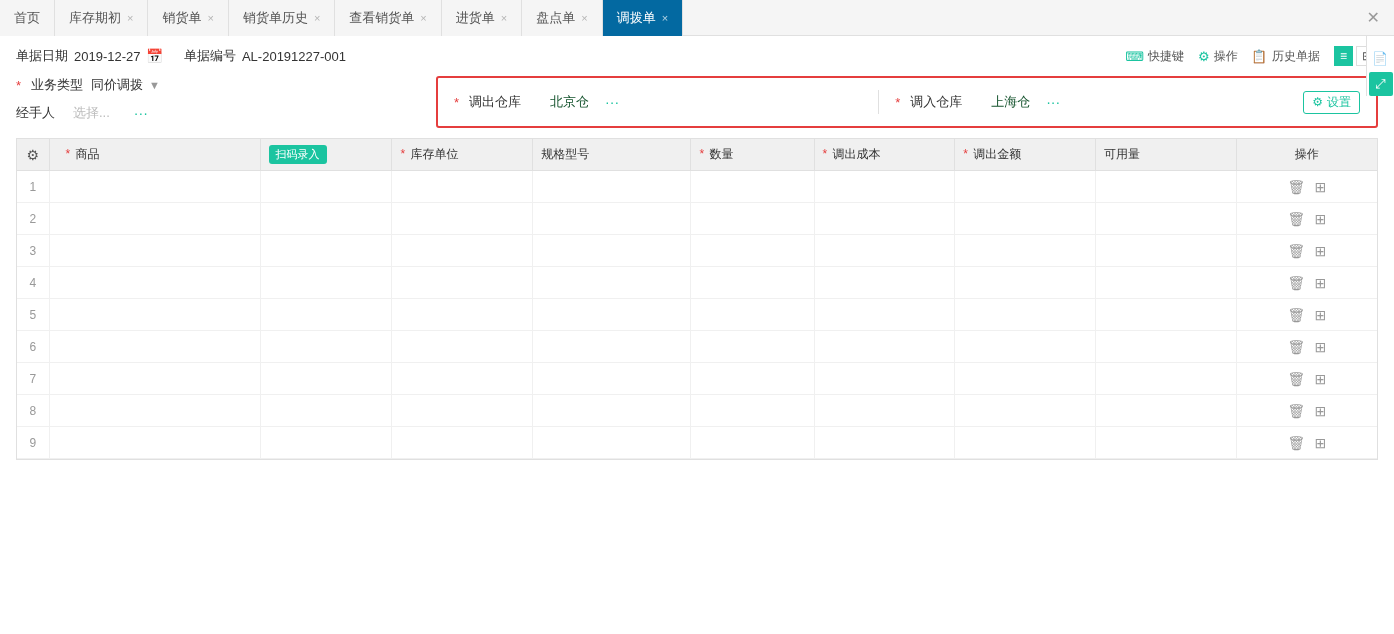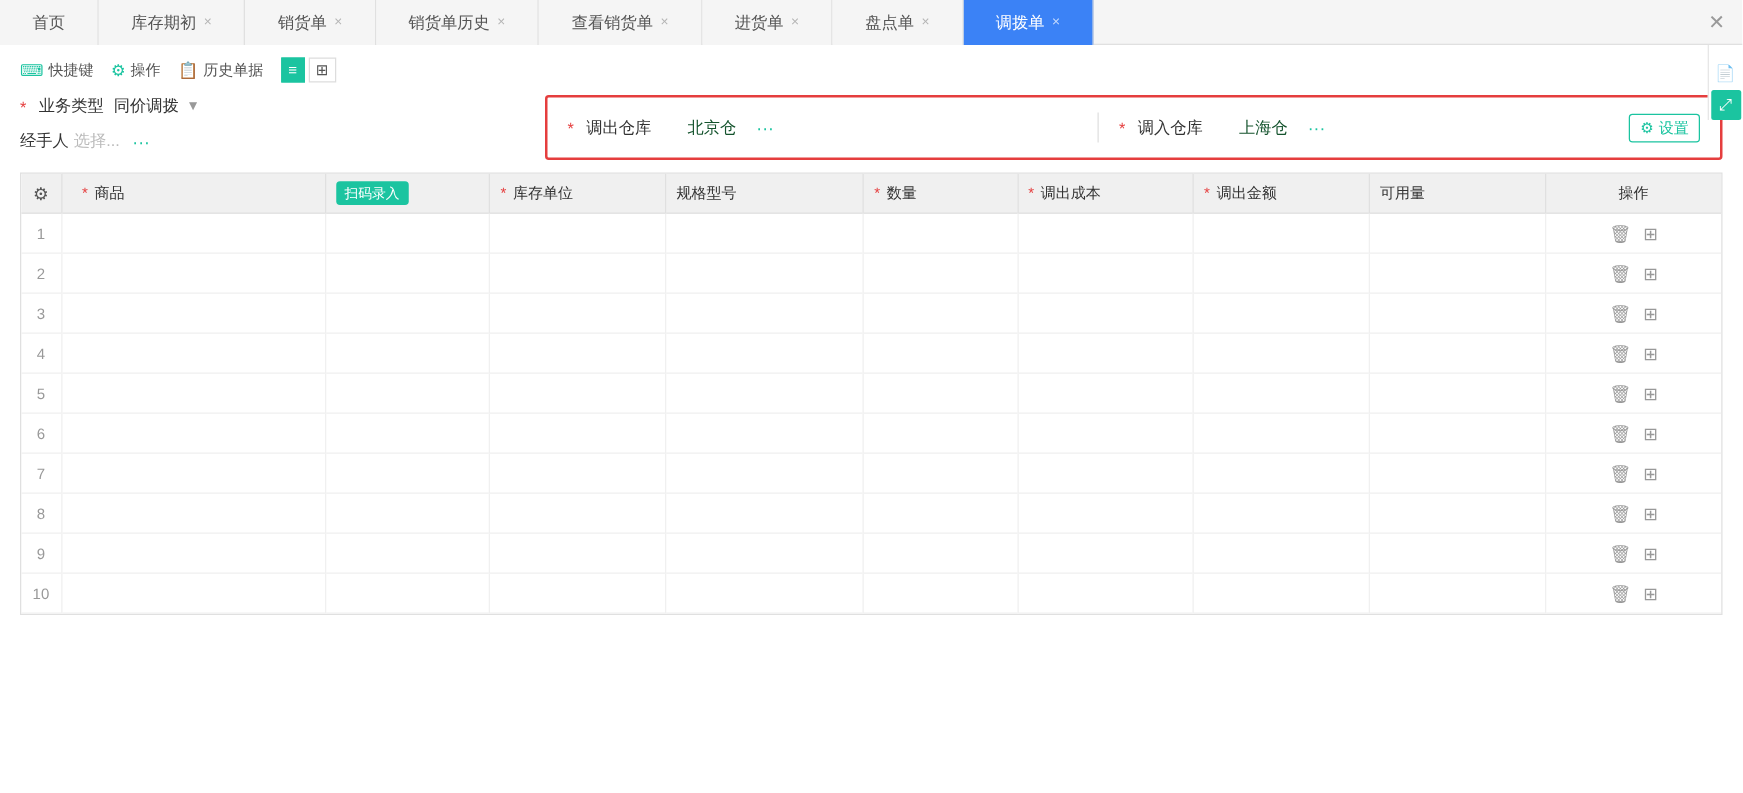--- a/index.html
+++ b/index.html
@@ -17,7 +17,7 @@
     .tab-item {
       display: flex;
       align-items: center;
-      padding: 0 26px;
+      padding: 0 14px;
       height: 36px;
       cursor: pointer;
       font-size: 13px;

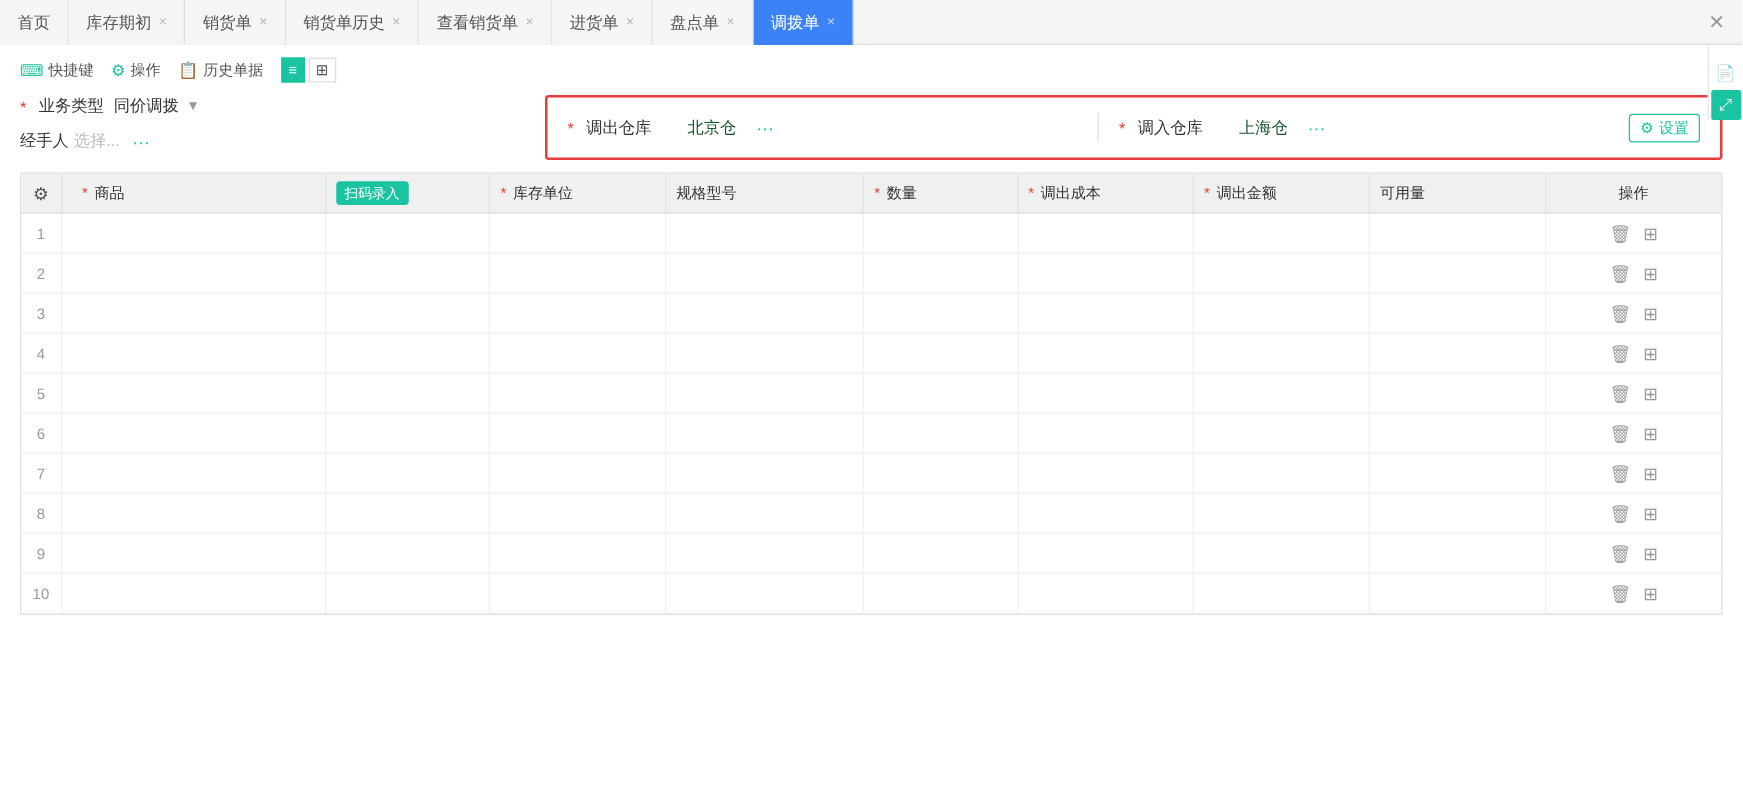--- a/index.html
+++ b/index.html
@@ -27,7 +27,7 @@
       background: #f5f5f5;
     }
     .tab-item.active {
-      background: #3b82f6;
+      background: #0369a1;
       color: #fff;
     }
     .tab-item .tab-close {

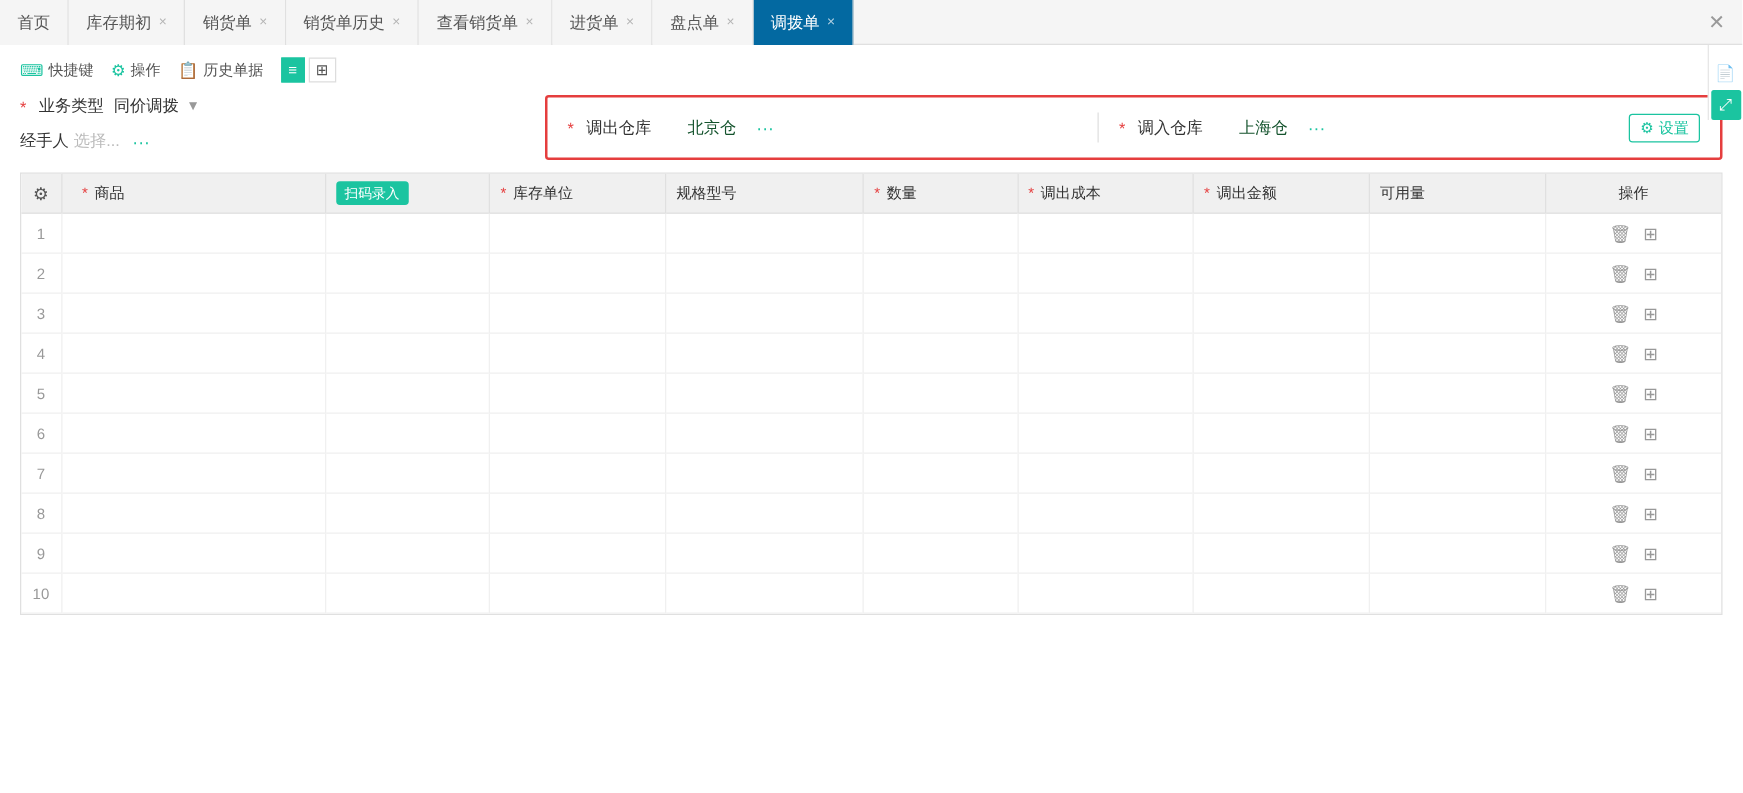--- a/index.html
+++ b/index.html
@@ -326,6 +326,17 @@
 <div class="content">
 
   <div class="form-header">
+    <div class="form-header-left">
+      <div class="form-field">
+        <span class="field-label">单据日期</span>
+        <span class="field-value">2019-12-27</span>
+        <span class="calendar-icon">📅</span>
+      </div>
+      <div class="form-field">
+        <span class="field-label">单据编号</span>
+        <span class="field-value">AL-20191227-001</span>
+      </div>
+    </div>
     <div class="form-header-right">
       <div class="header-action">
         <span class="icon">⌨</span>

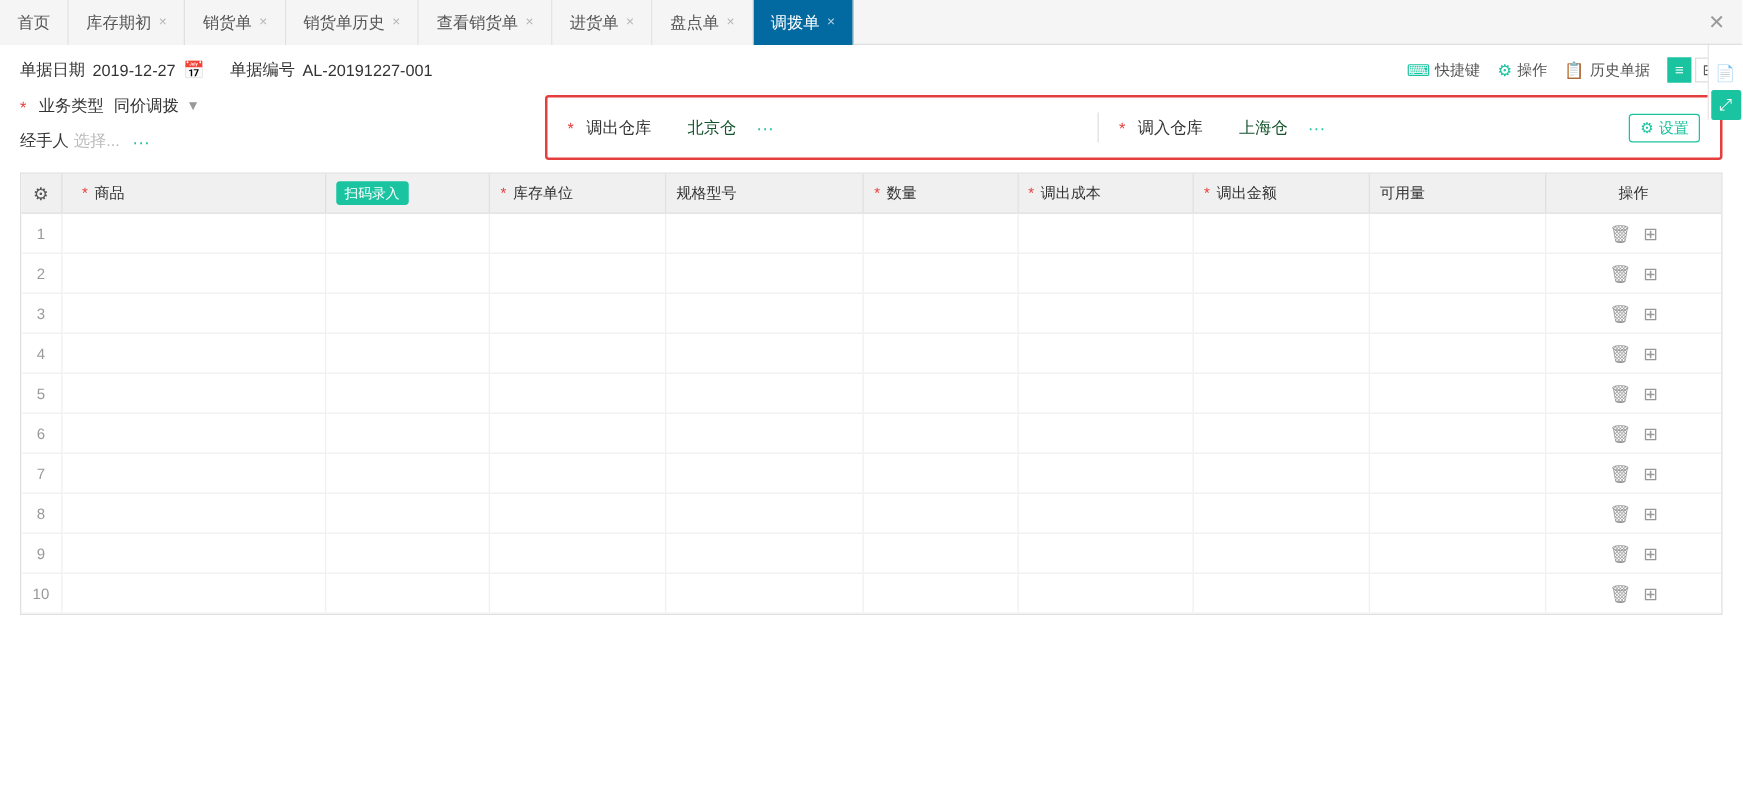--- a/index.html
+++ b/index.html
@@ -178,7 +178,7 @@
     .person-row {
       display: flex;
       align-items: center;
-      gap: 4px;
+      gap: 18px;
     }
     .person-label { color: #333; }
     .person-select { color: #bbb; cursor: pointer; }

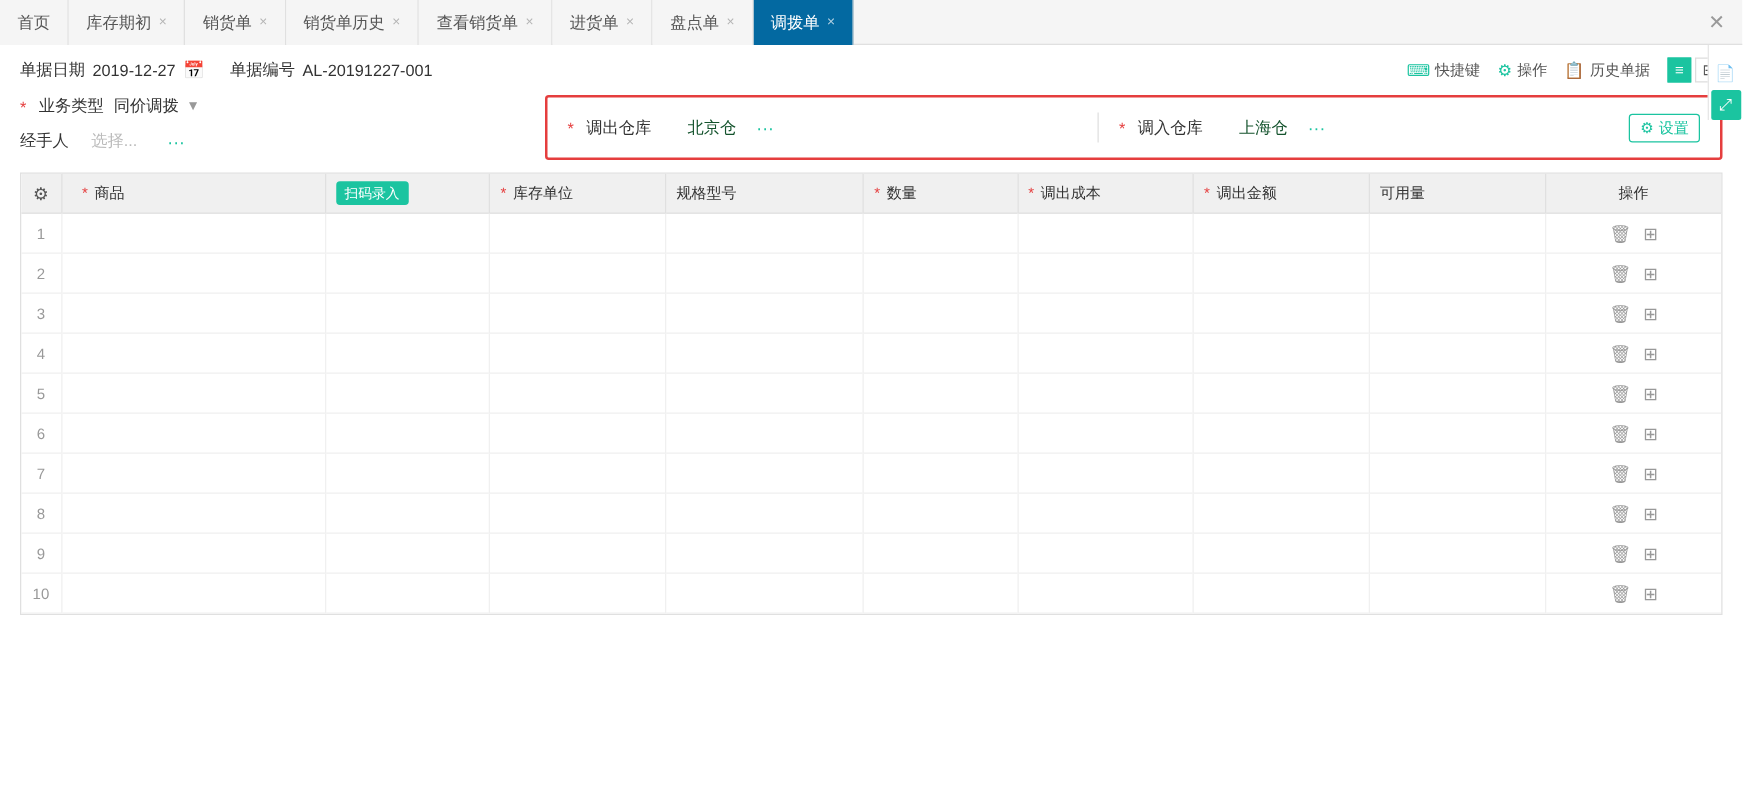--- a/index.html
+++ b/index.html
@@ -577,21 +577,6 @@
         <span class="op-icon">⊞</span>
       </td>
     </tr>
-          <tr>
-      <td class="row-num">10</td>
-      <td></td>
-      <td></td>
-      <td></td>
-      <td></td>
-      <td></td>
-      <td></td>
-      <td></td>
-      <td></td>
-      <td style="text-align:center">
-        <span class="op-icon">🗑</span>
-        <span class="op-icon">⊞</span>
-      </td>
-    </tr>
         </tbody>
     </table>
   </div>

